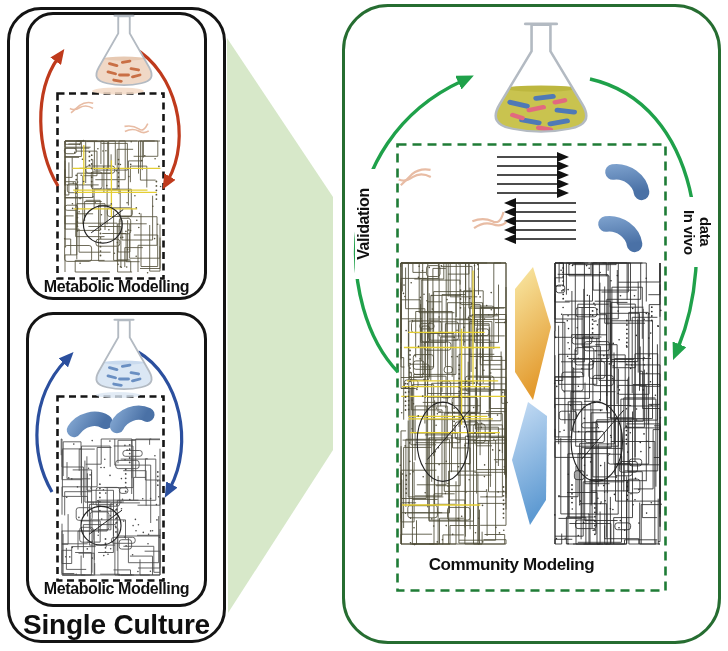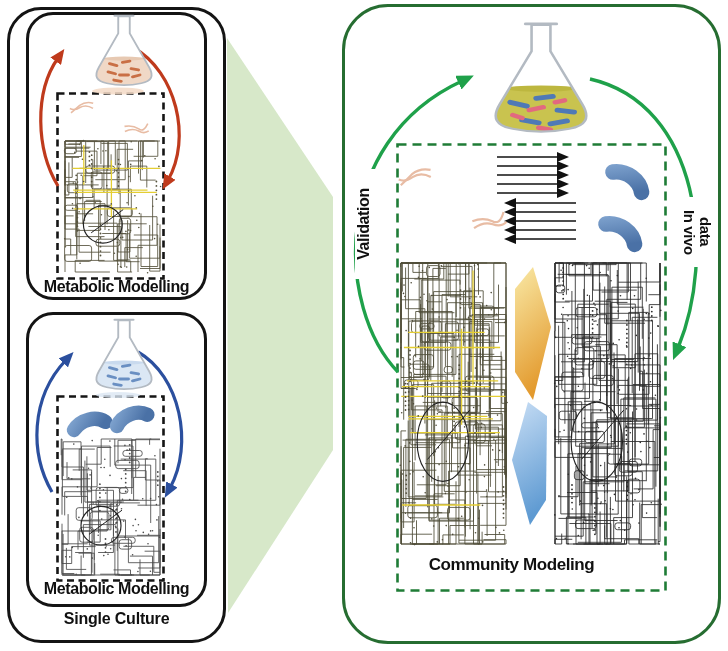--- a/index.html
+++ b/index.html
@@ -22,7 +22,7 @@
        letter-spacing:-0.4px;line-height:1.1;}
   #lbl-met-a{left:26px;top:278px;width:181px;font-size:16px;}
   #lbl-met-b{left:26px;top:580px;width:181px;font-size:16px;}
-  #lbl-single{left:7px;top:610px;width:219px;font-size:16px;letter-spacing:-0.2px;}
+  #lbl-single{left:7px;top:610px;width:219px;font-size:28px;letter-spacing:-0.2px;}
   #lbl-community{left:377px;top:556px;width:269px;font-size:17px;}
   #lbl-smc{left:342px;top:648px;width:379px;font-size:20px;letter-spacing:0.5px;margin-top:48px;}
   #lbl-validation{left:310px;top:214px;width:110px;height:20px;font-size:16px;

